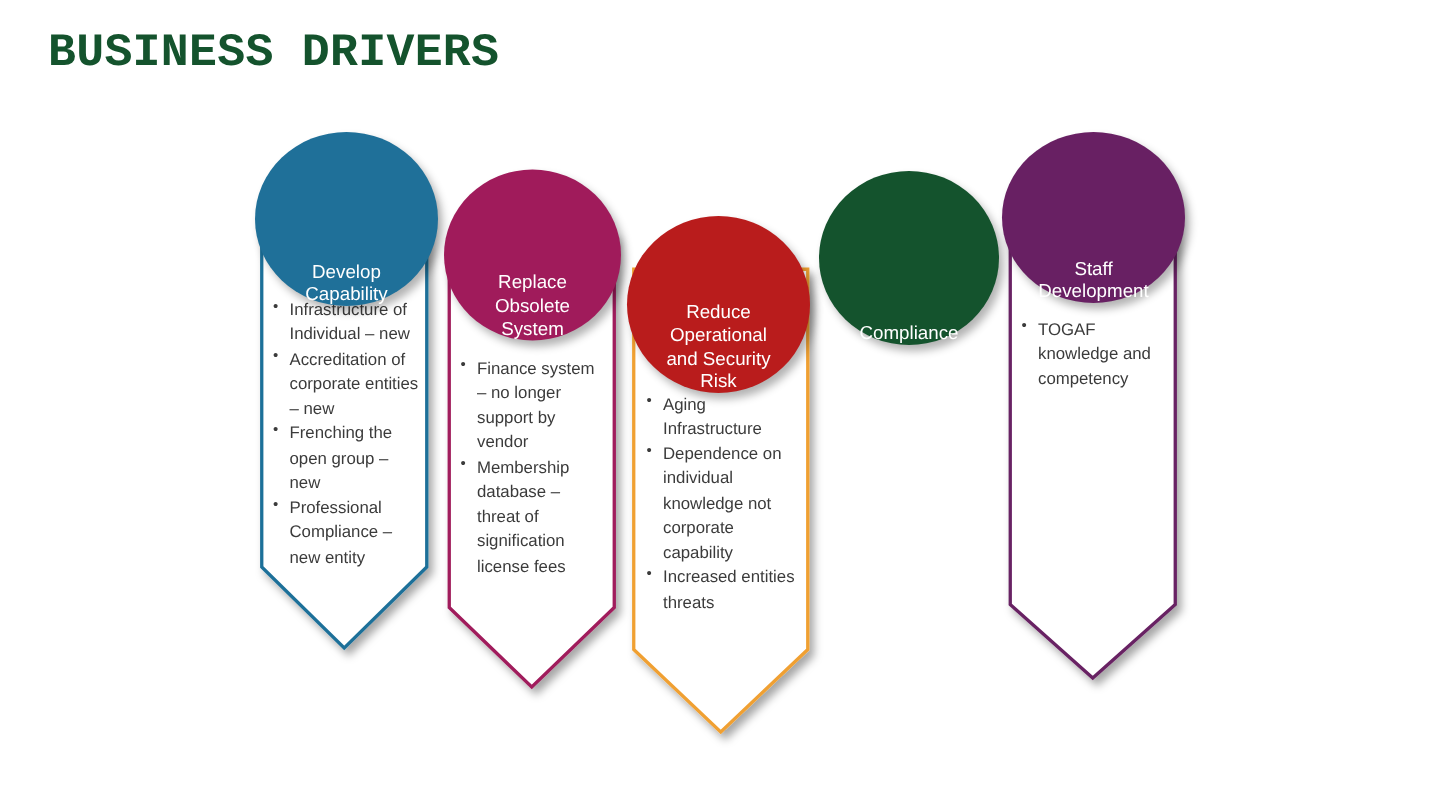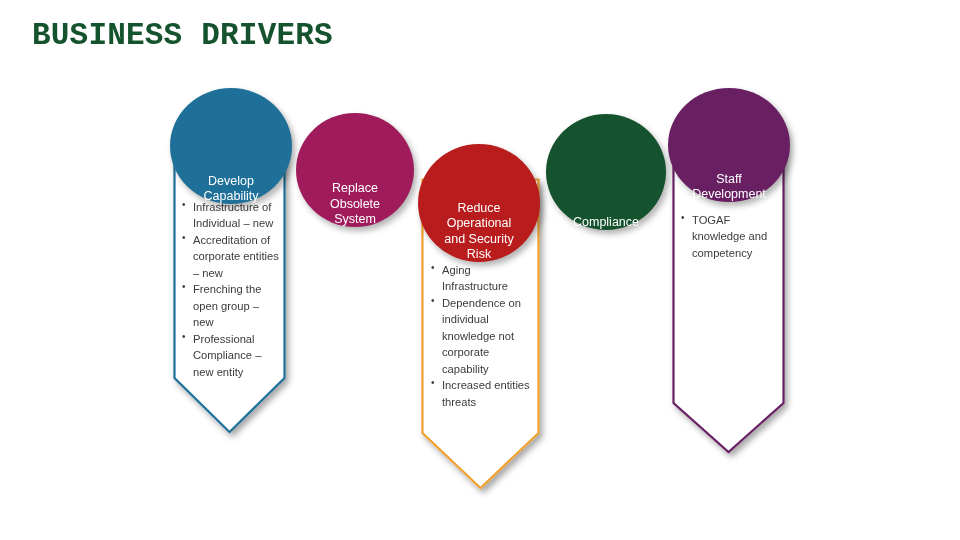--- a/index.html
+++ b/index.html
@@ -131,6 +131,20 @@
 Capability</span>
     </div>
 
+    <div class="banner" style="left:298px; top:155px; width:113px; height:320px;">
+      <svg class="banner-svg" width="113" height="320" viewBox="0 0 113 320">
+        <defs>
+          <filter id="sh2" x="-30%" y="-10%" width="180%" height="140%">
+            <feDropShadow dx="3" dy="4" stdDeviation="3" flood-color="#000000" flood-opacity="0.35"></feDropShadow>
+          </filter>
+        </defs>
+        <path d="M 1.5 1.5 L 111.5 1.5 L 111.5 250 L 56.5 303 L 1.5 250 Z" fill="#ffffff" stroke="#A01B5B" stroke-width="2.2" filter="url(#sh2)"></path>
+      </svg>
+      <ul class="bullets" style="left:9px; top:83px; width:98px;">
+        <li>Finance system – no longer support by vendor</li>
+        <li>Membership database – threat of signification license fees</li>
+      </ul>
+    </div>
     <div class="circle" style="left:296px; top:113px; width:118px; height:114px; background:#A01B5B;">
       <span class="circle-label">Replace
 Obsolete

